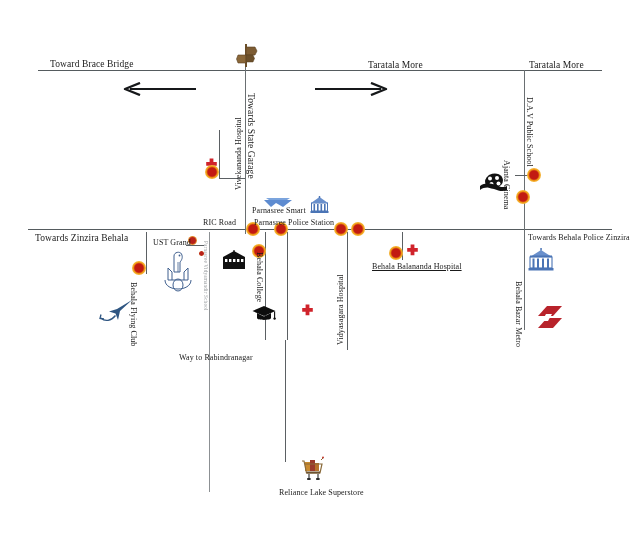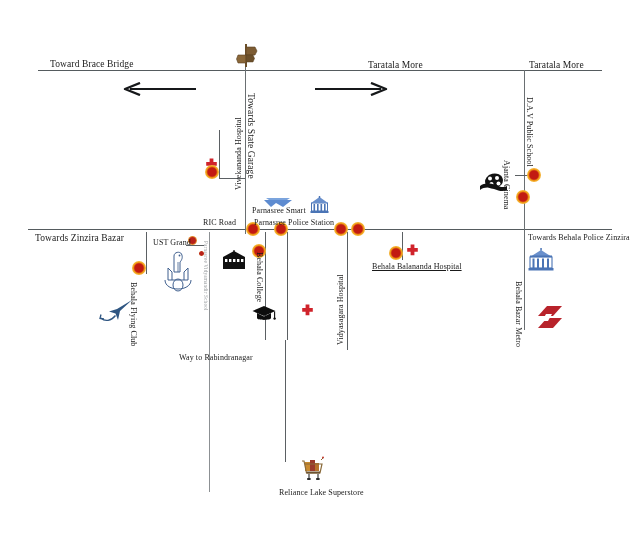--- a/index.html
+++ b/index.html
@@ -265,7 +265,7 @@
 
   <div class="lbl big" style="left:529px; top:60px;">Taratala More</div>
 
-  <div class="lbl big" style="left:35px; top:233px;">Towards Zinzira Bazar</div>
+  <div class="lbl big" style="left:35px; top:233px;">Towards Zinzira Behala</div>
 
   <div class="lbl mid" style="left:528px; top:233px;">Towards Behala Police Zinzira</div>
 

